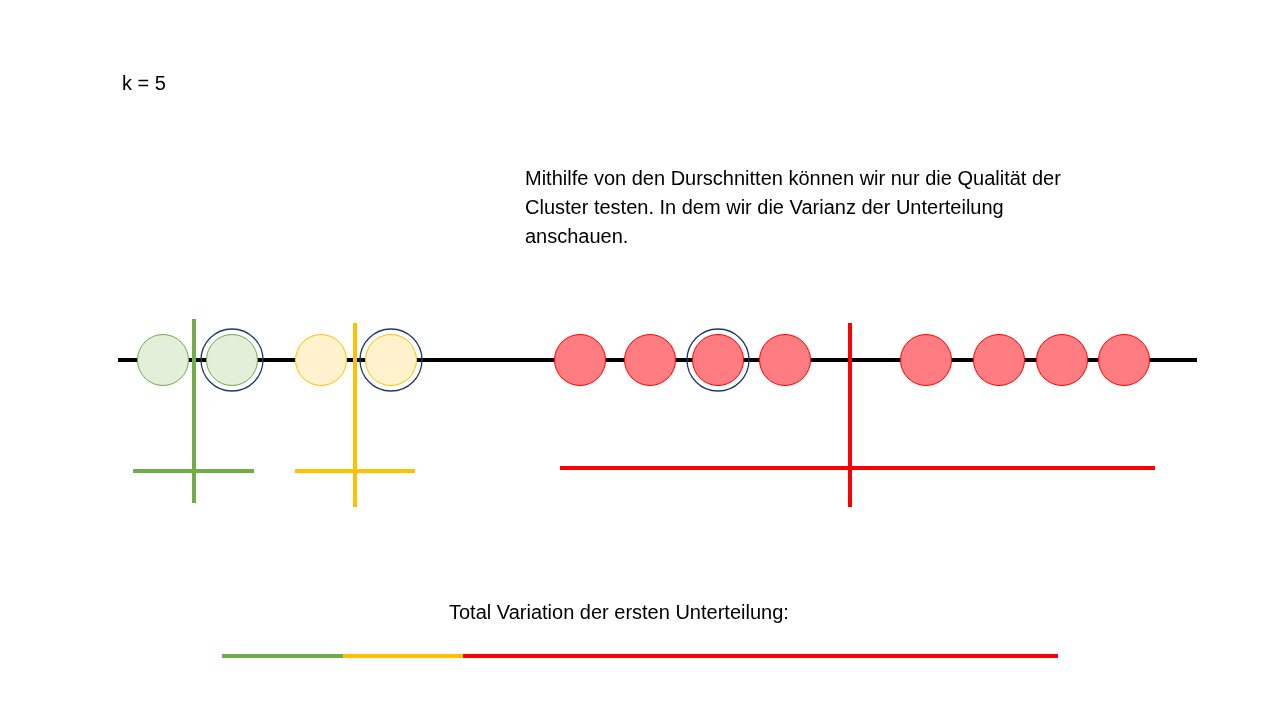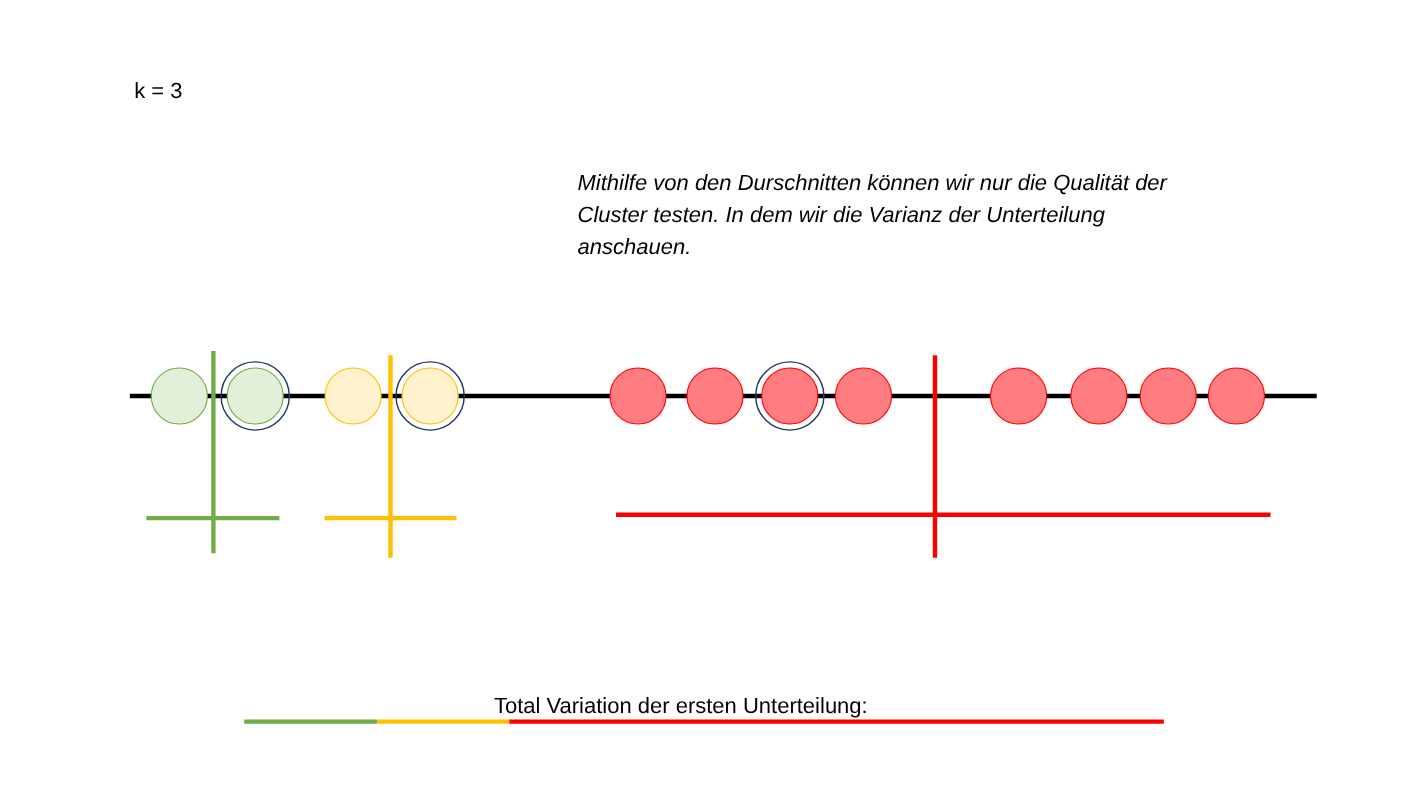--- a/index.html
+++ b/index.html
@@ -15,7 +15,7 @@
 <body>
 
 <div class="text" id="title-block">
-  <div>k = 3</div>
+  <div>k = 5</div>
 </div>
 
 <div class="text" id="desc-block">

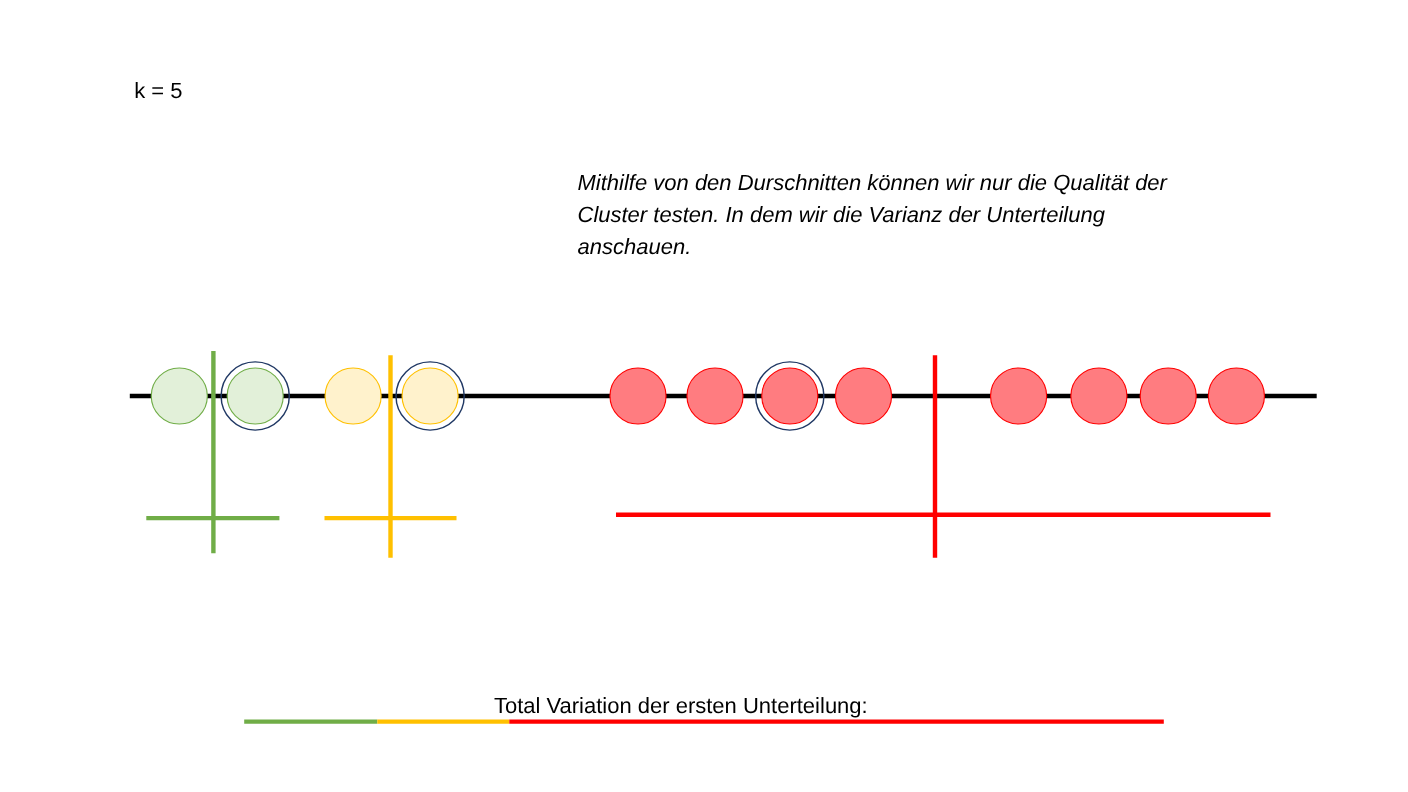--- a/index.html
+++ b/index.html
@@ -7,7 +7,7 @@
          font-family: "Liberation Sans", "DejaVu Sans", sans-serif; color: #000; }
   .text { position: absolute; font-size: 20px; line-height: 29px; white-space: nowrap; }
   #title-block { left: 122px; top: 69px; }
-  #desc-block { left: 525px; top: 153px; font-style: italic; }
+  #desc-block { left: 525px; top: 164px; }
   #total-label { left: 449px; top: 628px; }
   svg#diagram { position: absolute; left: 0; top: 0; }
 </style>

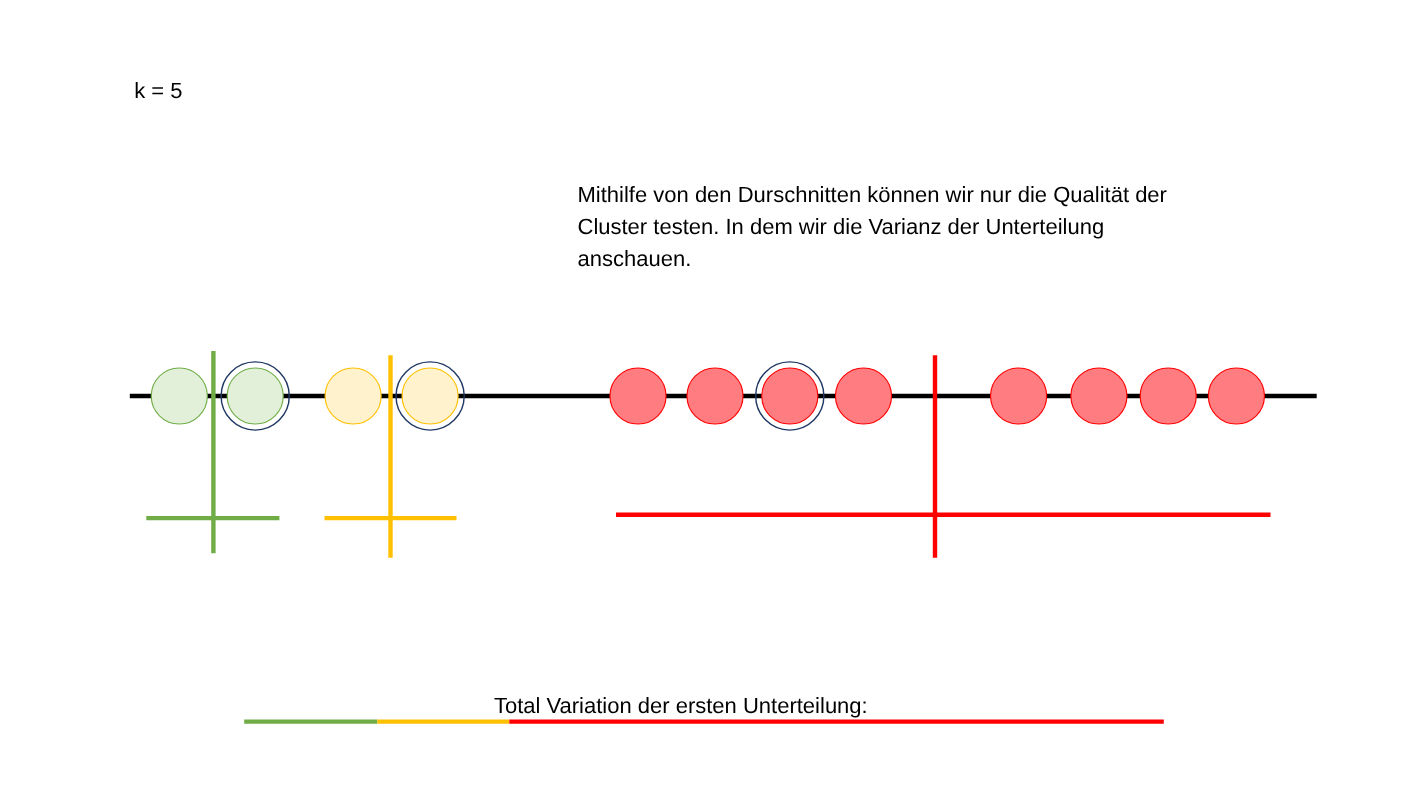--- a/index.html
+++ b/index.html
@@ -8,7 +8,7 @@
   .text { position: absolute; font-size: 20px; line-height: 29px; white-space: nowrap; }
   #title-block { left: 122px; top: 69px; }
   #desc-block { left: 525px; top: 164px; }
-  #total-label { left: 449px; top: 628px; }
+  #total-label { left: 449px; top: 598px; }
   svg#diagram { position: absolute; left: 0; top: 0; }
 </style>
 </head>

